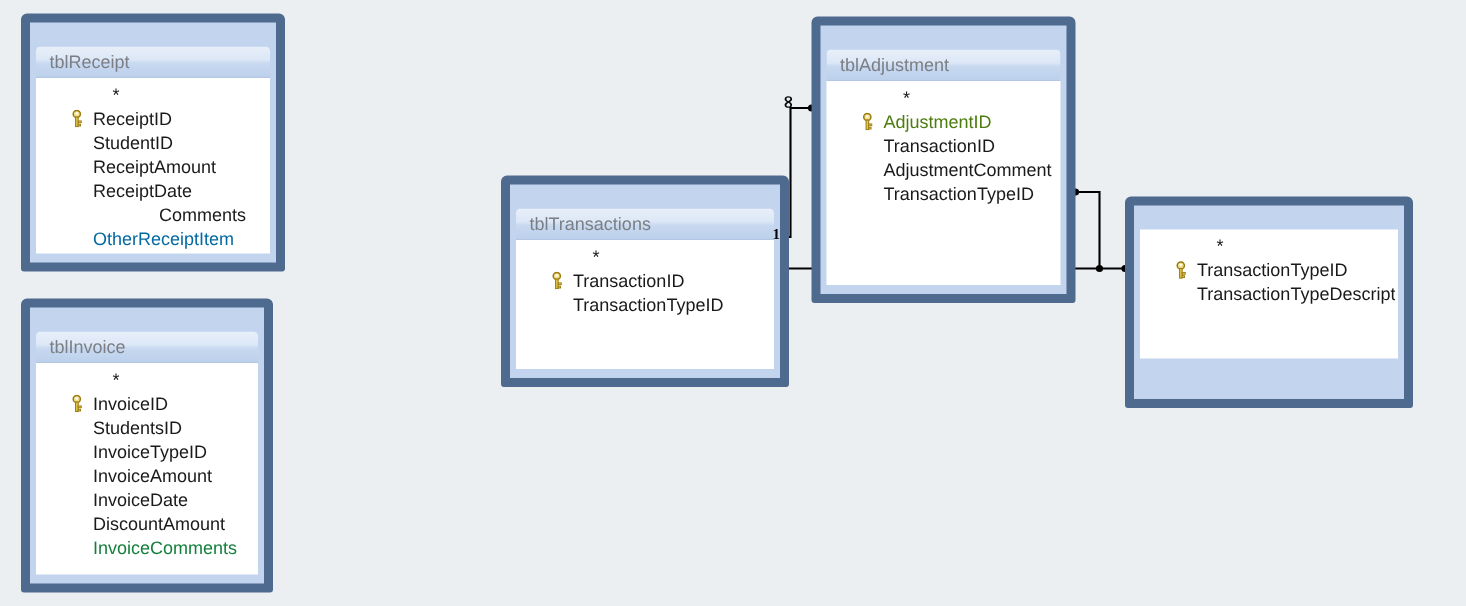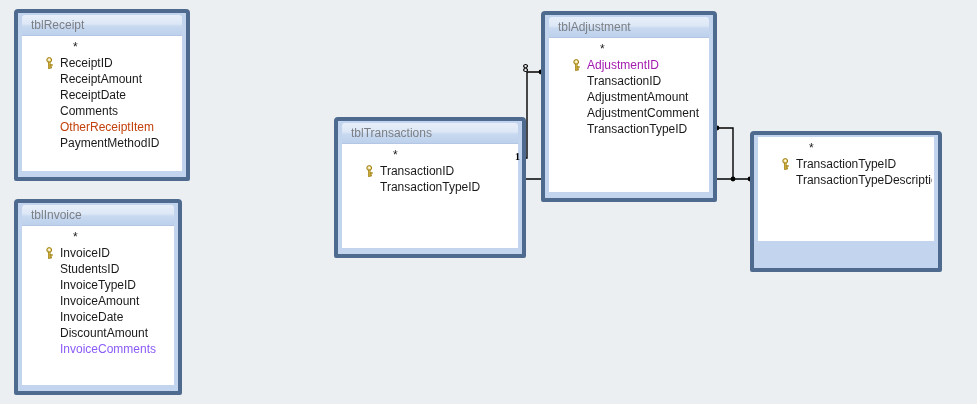--- a/index.html
+++ b/index.html
@@ -38,9 +38,9 @@
     position: absolute;
     box-sizing: border-box;
     background: #c3d4ee;
-    border: 4px solid #0ea5e9;
+    border: 6px solid #0ea5e9;
     border-radius: 4px 4px 2px 2px;
-    padding: 2px 4px 5px 4px;
+    padding: 16px 4px 5px 4px;
     box-shadow: 0 0 0 0 rgba(0,0,0,0);
   }
 

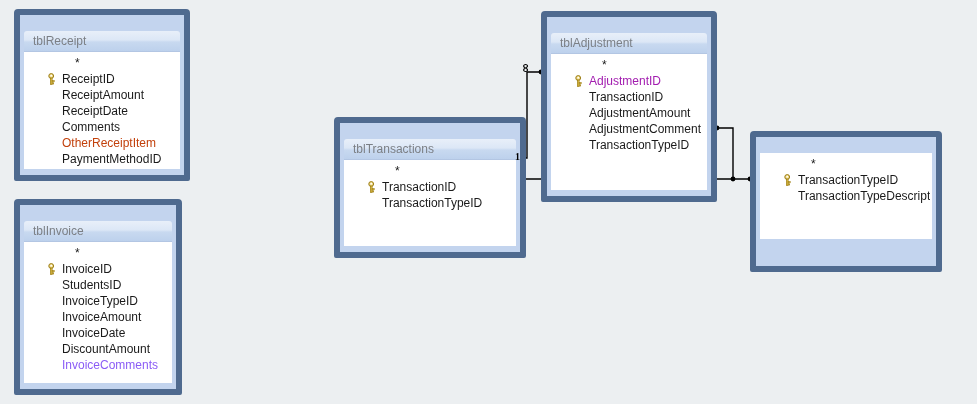--- a/index.html
+++ b/index.html
@@ -197,7 +197,7 @@
               <rect x="4.4" y="5" width="1.7" height="6.4" fill="#e8c84b" stroke="#9a7b12" stroke-width="0.7"></rect>
               <rect x="6.1" y="7.6" width="2.1" height="1.2" fill="#e8c84b" stroke="#9a7b12" stroke-width="0.6"></rect>
               <rect x="6.1" y="9.8" width="1.6" height="1.2" fill="#e8c84b" stroke="#9a7b12" stroke-width="0.6"></rect>
-            </svg><span style="color: #a21caf; margin-top: 20px;">AdjustmentID</span></div>
+            </svg><span style="color: #4d7c0f; margin-top: 20px;">AdjustmentID</span></div>
           <div class="field-row"><span style="color: rgb(26, 26, 26);">TransactionID</span></div>
           <div class="field-row"><span style="color: rgb(26, 26, 26);">AdjustmentAmount</span></div>
           <div class="field-row"><span style="color: rgb(26, 26, 26);">AdjustmentComment</span></div>

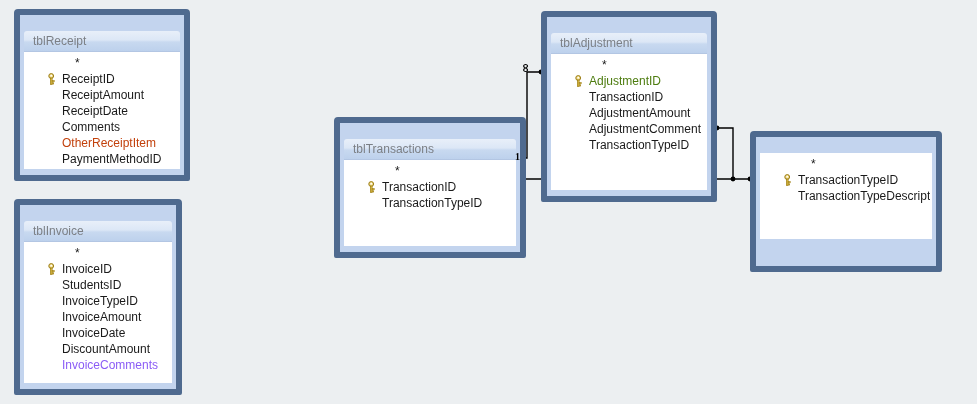--- a/index.html
+++ b/index.html
@@ -147,6 +147,7 @@
               <rect x="6.1" y="7.6" width="2.1" height="1.2" fill="#e8c84b" stroke="#9a7b12" stroke-width="0.6"></rect>
               <rect x="6.1" y="9.8" width="1.6" height="1.2" fill="#e8c84b" stroke="#9a7b12" stroke-width="0.6"></rect>
             </svg><span style="color: rgb(26, 26, 26); text-align: right;">ReceiptID</span></div>
+          <div class="field-row"><span style="color: rgb(26, 26, 26);">StudentID</span></div>
           <div class="field-row"><span style="color: rgb(26, 26, 26);">ReceiptAmount</span></div>
           <div class="field-row"><span style="color: rgb(26, 26, 26);">ReceiptDate</span></div>
           <div class="field-row"><span style="color: rgb(26, 26, 26);">Comments</span></div>

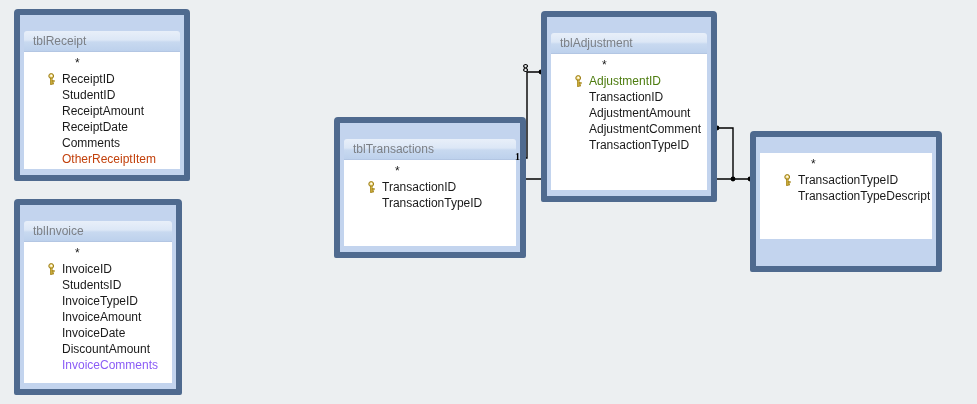--- a/index.html
+++ b/index.html
@@ -200,7 +200,6 @@
               <rect x="6.1" y="9.8" width="1.6" height="1.2" fill="#e8c84b" stroke="#9a7b12" stroke-width="0.6"></rect>
             </svg><span style="color: #4d7c0f; margin-top: 20px;">AdjustmentID</span></div>
           <div class="field-row"><span style="color: rgb(26, 26, 26);">TransactionID</span></div>
-          <div class="field-row"><span style="color: rgb(26, 26, 26);">AdjustmentAmount</span></div>
           <div class="field-row"><span style="color: rgb(26, 26, 26);">AdjustmentComment</span></div>
           <div class="field-row"><span style="color: rgb(26, 26, 26);">TransactionTypeID</span></div>
         </div>

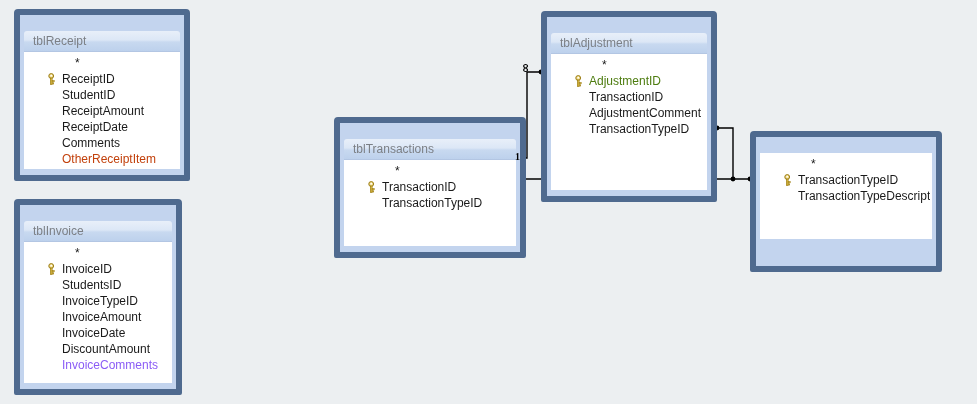--- a/index.html
+++ b/index.html
@@ -150,7 +150,7 @@
           <div class="field-row"><span style="color: rgb(26, 26, 26);">StudentID</span></div>
           <div class="field-row"><span style="color: rgb(26, 26, 26);">ReceiptAmount</span></div>
           <div class="field-row"><span style="color: rgb(26, 26, 26);">ReceiptDate</span></div>
-          <div class="field-row"><span style="color: rgb(26, 26, 26);">Comments</span></div>
+          <div class="field-row"><span style="color: rgb(26, 26, 26); margin-left: 44px;">Comments</span></div>
           <div class="field-row"><span style="color: #c2410c;">OtherReceiptItem</span></div>
           <div class="field-row"><span style="color: rgb(26, 26, 26);">PaymentMethodID</span></div>
         </div>

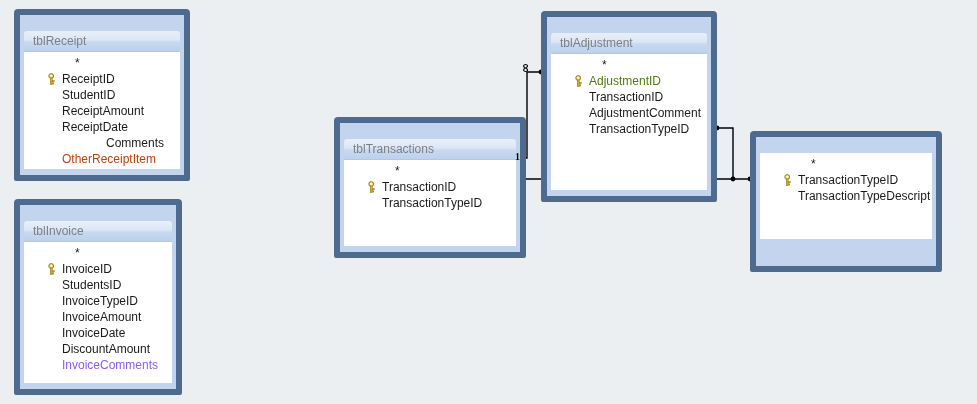--- a/index.html
+++ b/index.html
@@ -151,7 +151,7 @@
           <div class="field-row"><span style="color: rgb(26, 26, 26);">ReceiptAmount</span></div>
           <div class="field-row"><span style="color: rgb(26, 26, 26);">ReceiptDate</span></div>
           <div class="field-row"><span style="color: rgb(26, 26, 26); margin-left: 44px;">Comments</span></div>
-          <div class="field-row"><span style="color: #c2410c;">OtherReceiptItem</span></div>
+          <div class="field-row"><span style="color: #0369a1;">OtherReceiptItem</span></div>
           <div class="field-row"><span style="color: rgb(26, 26, 26);">PaymentMethodID</span></div>
         </div>
       </div>

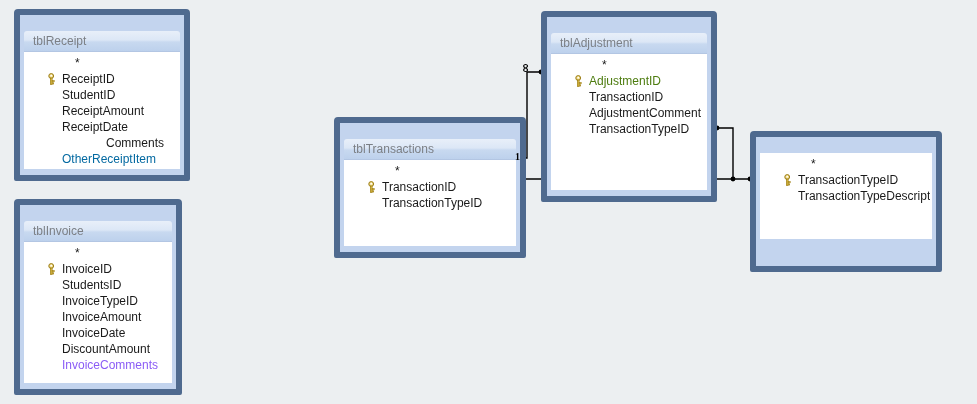--- a/index.html
+++ b/index.html
@@ -171,7 +171,7 @@
           <div class="field-row"><span style="color: rgb(26, 26, 26);">InvoiceAmount</span></div>
           <div class="field-row"><span style="color: rgb(26, 26, 26);">InvoiceDate</span></div>
           <div class="field-row"><span style="color: rgb(26, 26, 26);">DiscountAmount</span></div>
-          <div class="field-row"><span style="color: #8b5cf6;">InvoiceComments</span></div>
+          <div class="field-row"><span style="color: #15803d;">InvoiceComments</span></div>
         </div>
       </div>
       <div class="tbl" style="left: 334px; top: 117px; width: 192px; height: 141px; background: rgb(195, 212, 238); border-color: rgb(79, 106, 143);">

